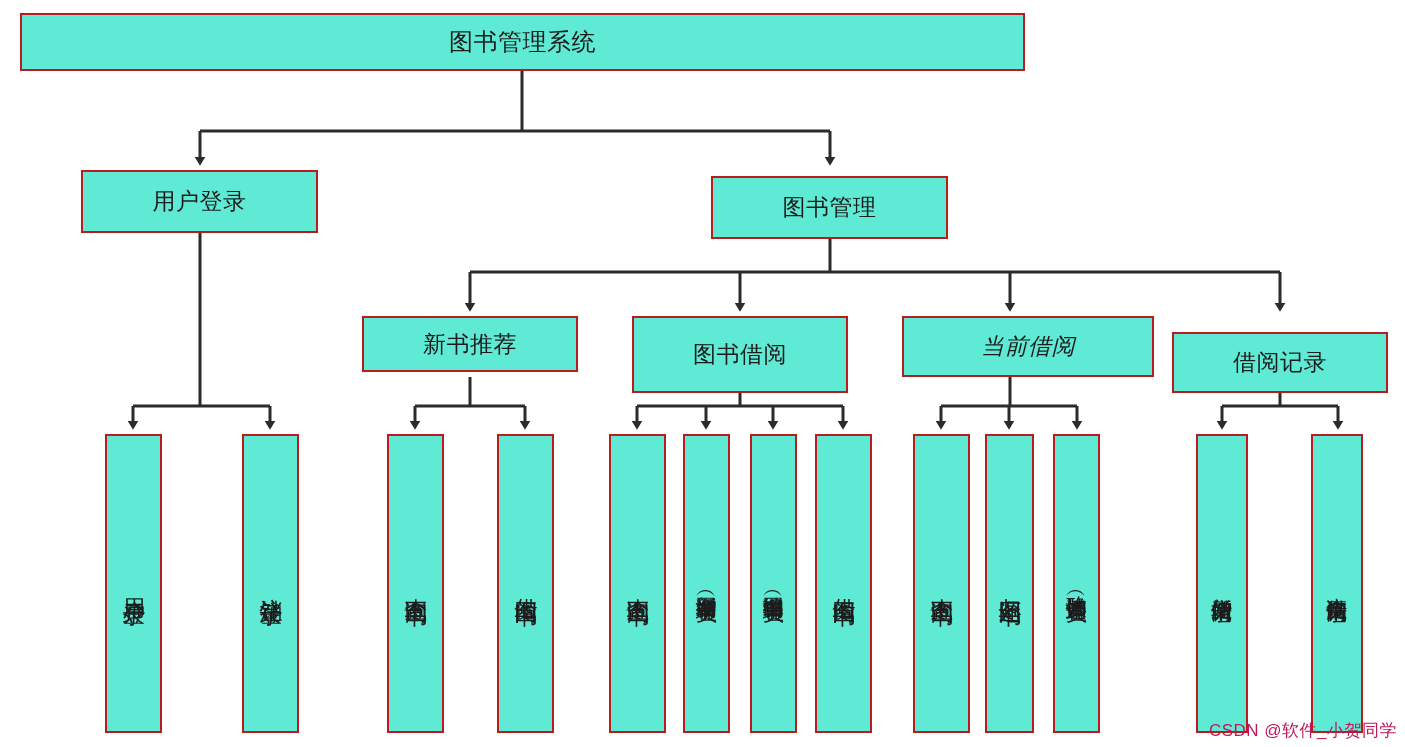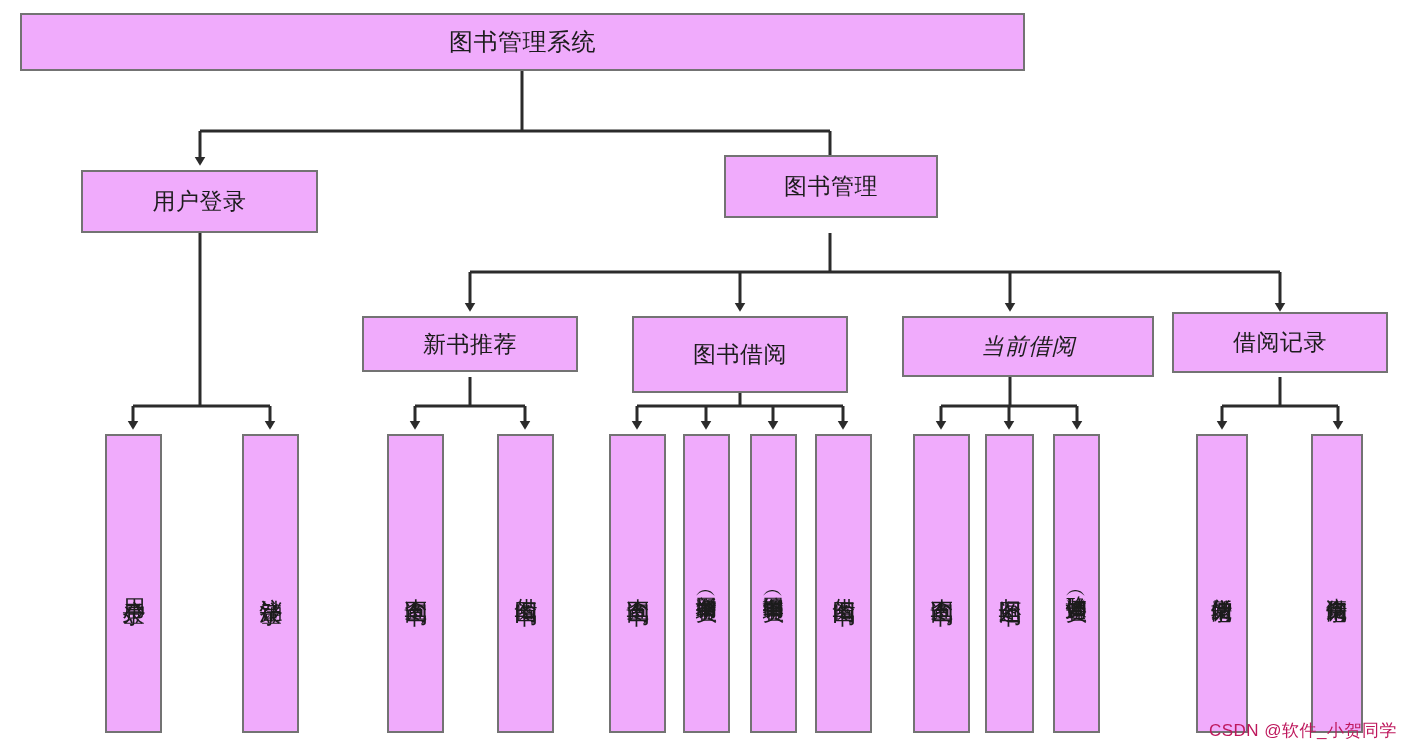--- a/index.html
+++ b/index.html
@@ -27,8 +27,8 @@
   .node {
     position: absolute;
     box-sizing: border-box;
-    background: #f0abfc;
-    border: 2px solid #737373;
+    background: #5eead4;
+    border: 2px solid #b91c1c;
     display: flex;
     align-items: center;
     justify-content: center;

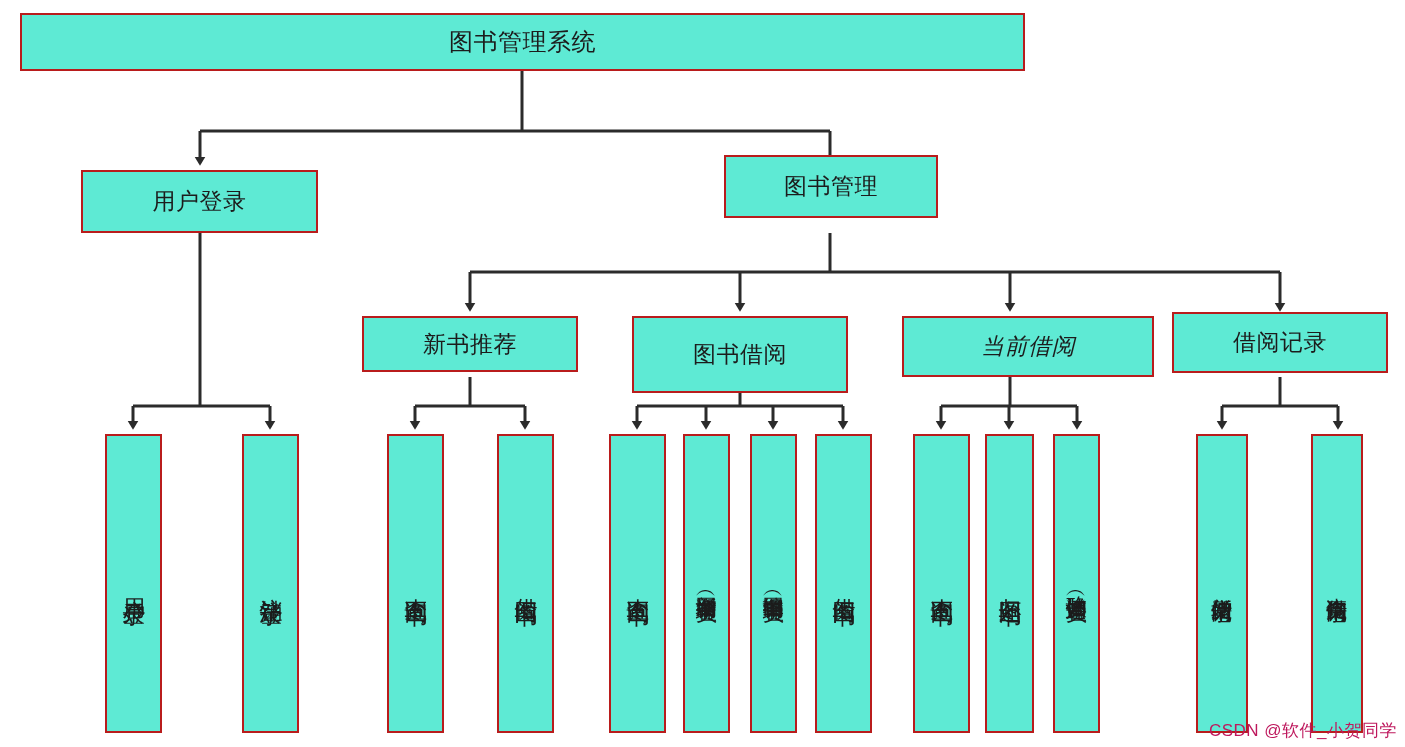--- a/index.html
+++ b/index.html
@@ -137,7 +137,7 @@
   <div class="node h-node" style="left:81px; top:170px; width:237px; height:63px;">
     <span class="label">用户登录</span>
   </div>
-  <div class="node h-node" style="left:711px; top:155px; width:214px; height:63px;margin-left:13px;">
+  <div class="node h-node" style="left:711px; top:176px; width:237px; height:63px;">
     <span class="label">图书管理</span>
   </div>
 

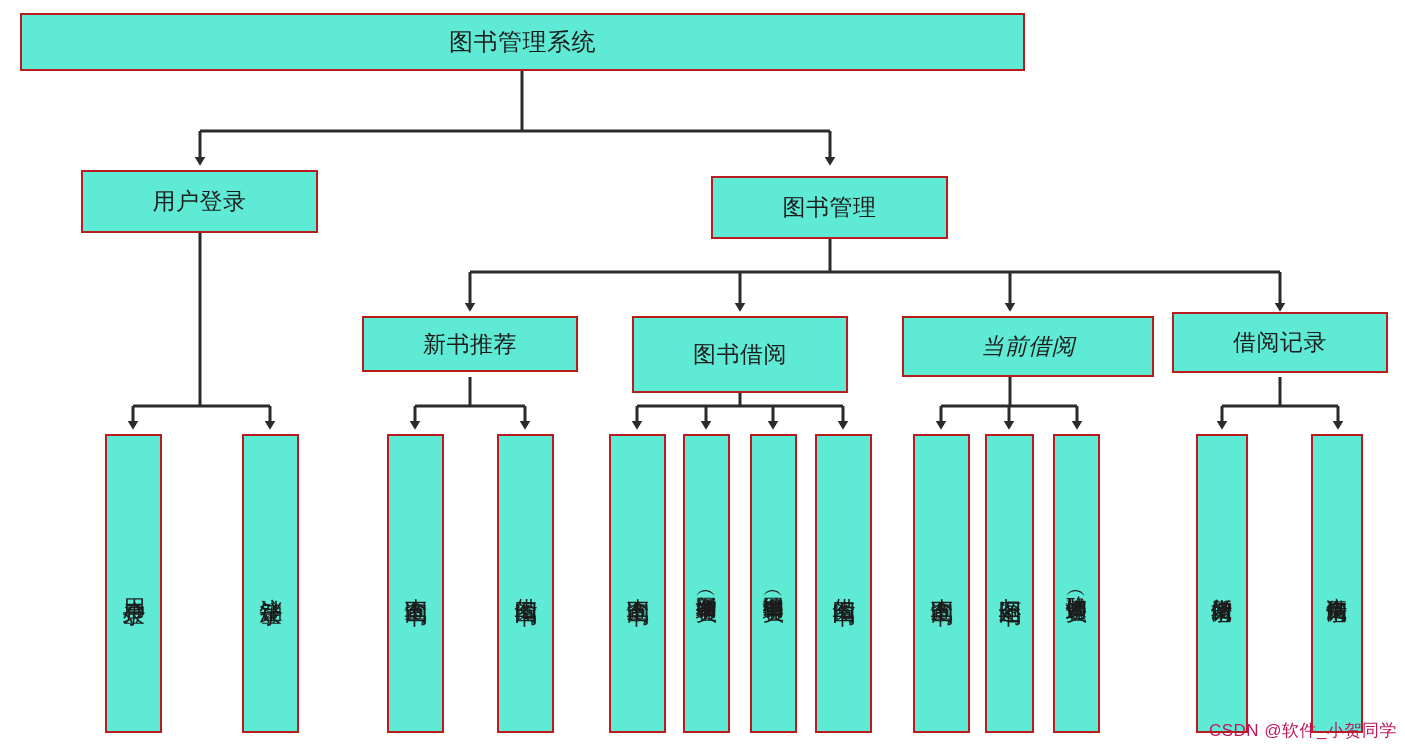--- a/index.html
+++ b/index.html
@@ -150,7 +150,7 @@
   <div class="node h-node" style="left:902px; top:316px; width:252px; height:61px;font-style:italic;">
     <span class="label">当前借阅</span>
   </div>
-  <div class="node h-node" style="left:1172px; top:312px; width:216px; height:61px;">
+  <div class="node h-node" style="left:1172px; top:332px; width:216px; height:61px;">
     <span class="label">借阅记录</span>
   </div>
 

